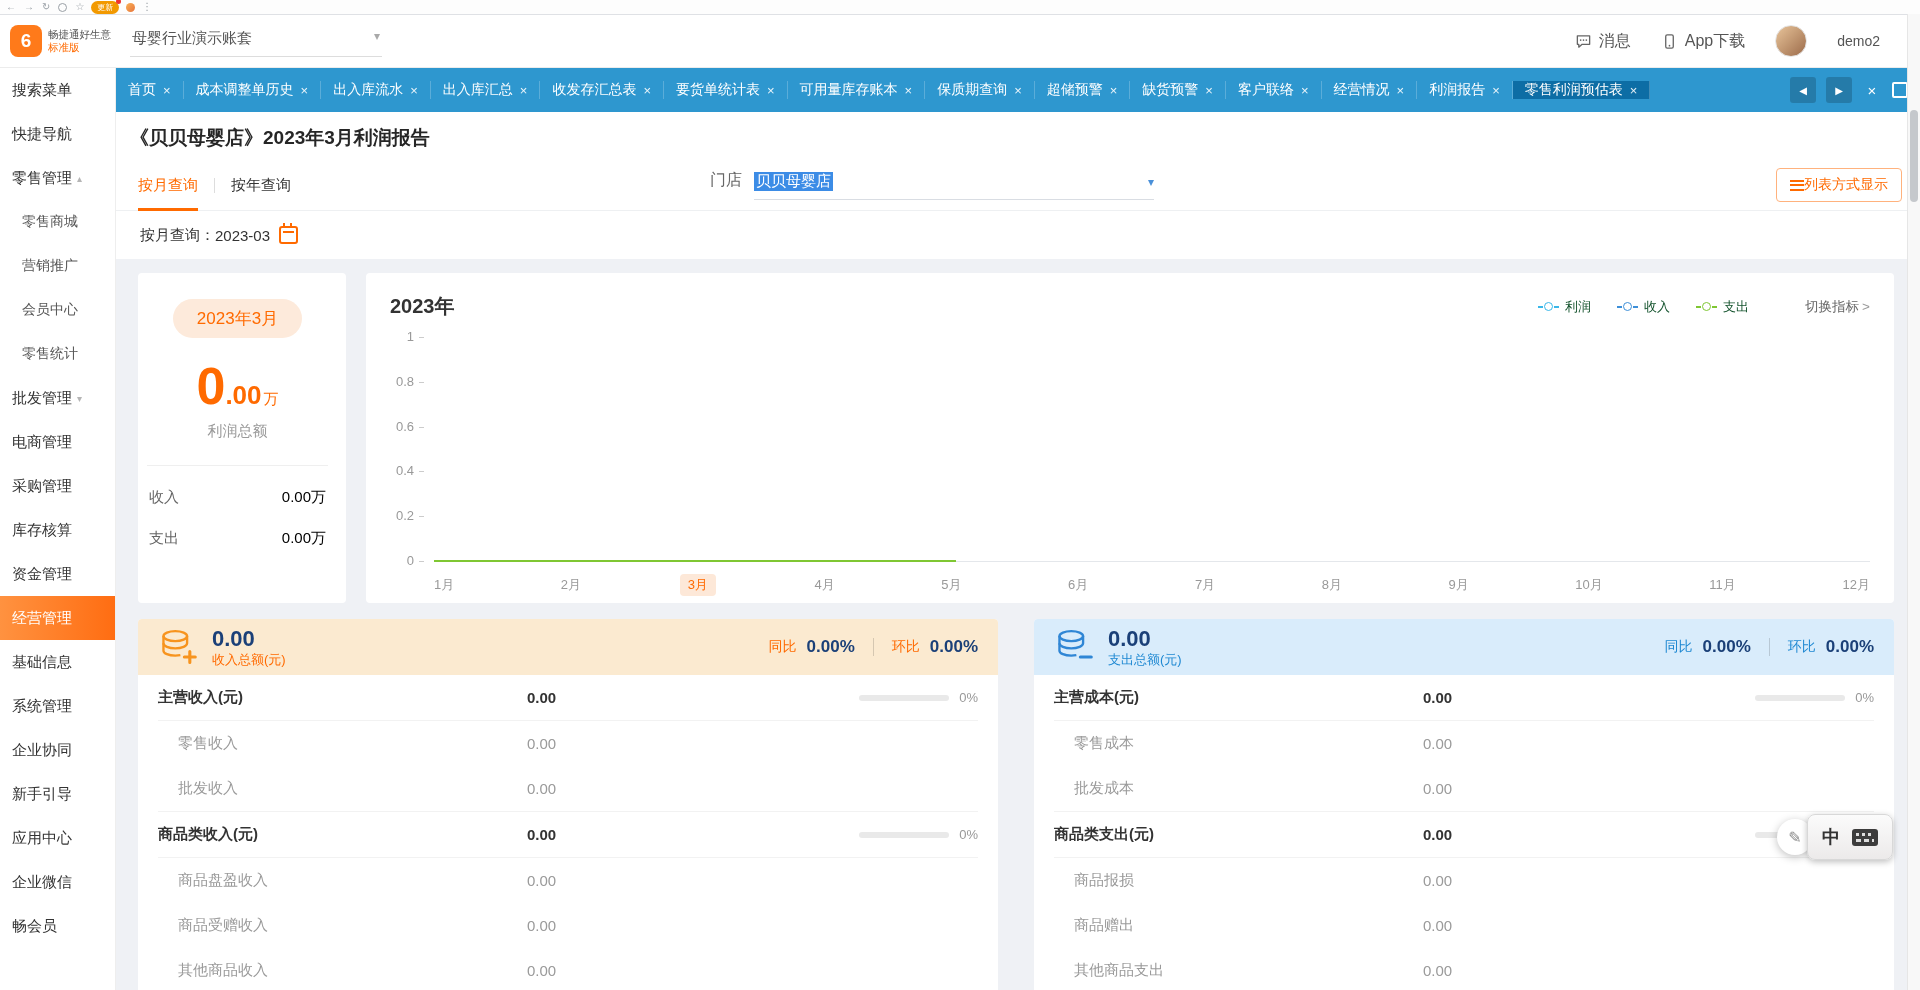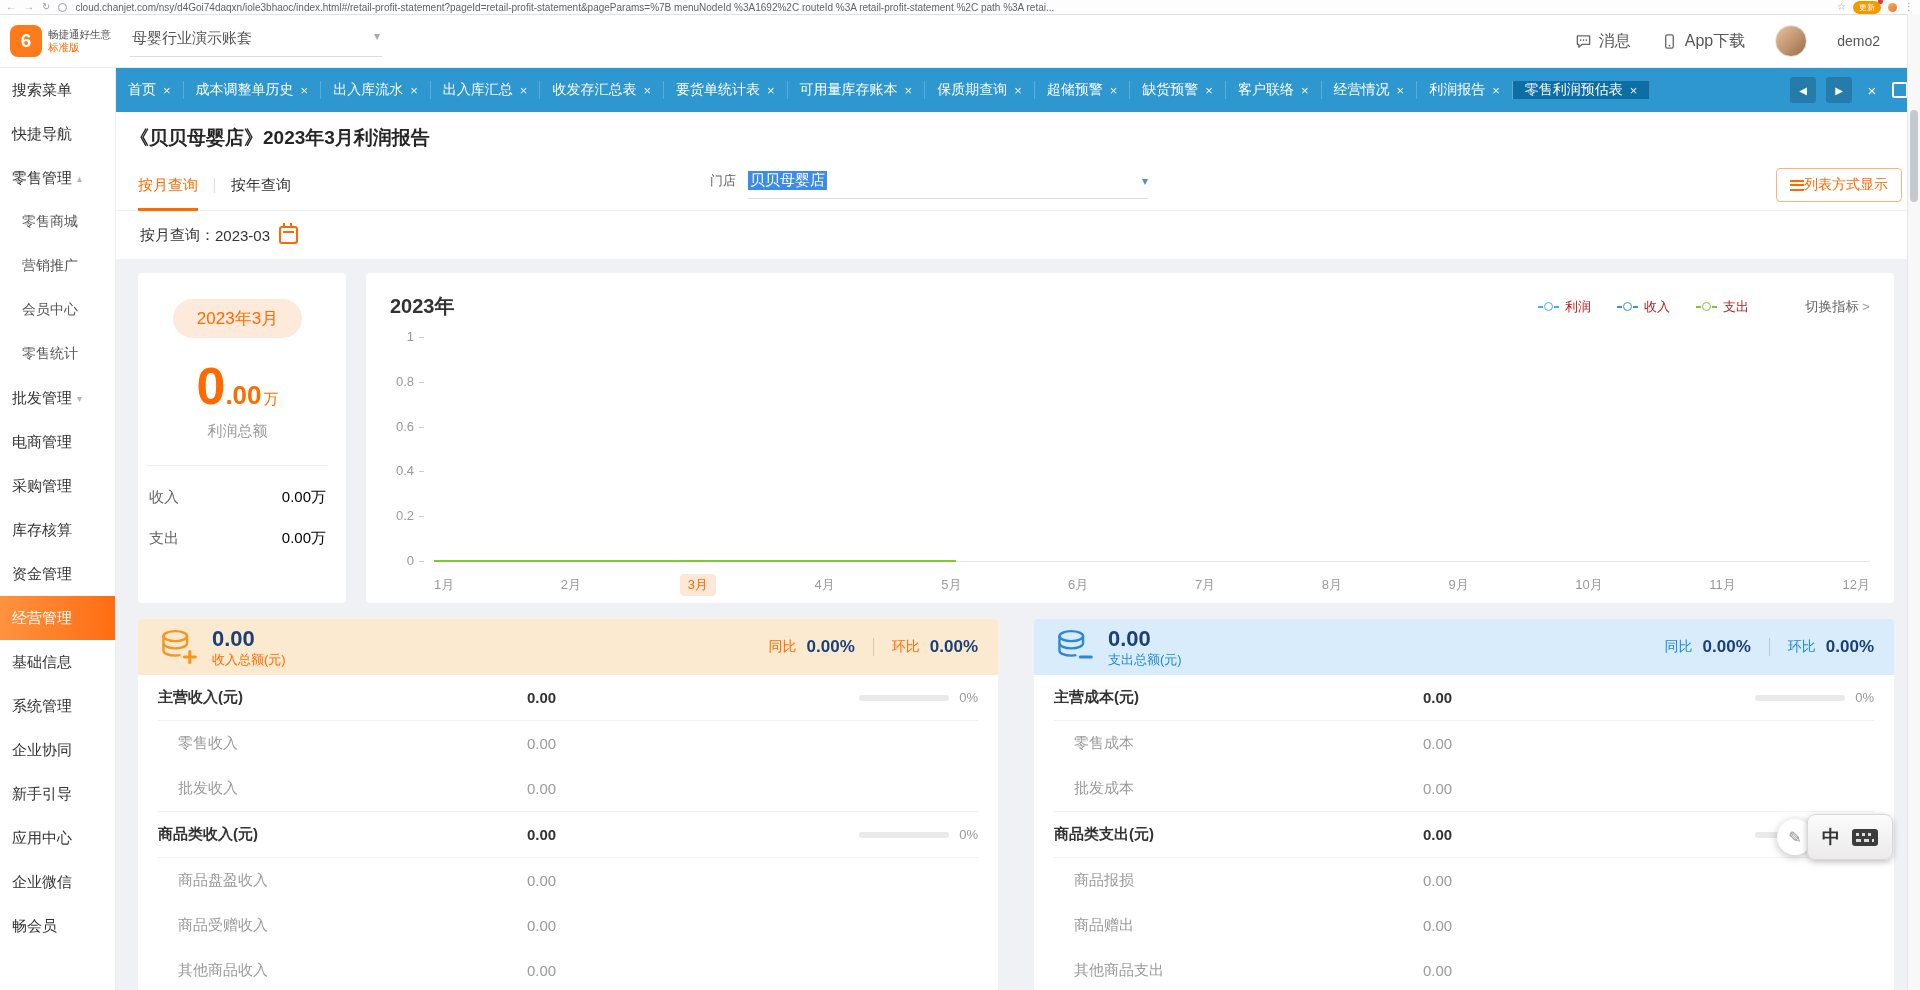--- a/index.html
+++ b/index.html
@@ -159,7 +159,6 @@
     <span class="b-ico">→</span>
     <span class="b-ico">↻</span>
     <span class="site-icon"></span>
-    <span class="b-url">cloud.chanjet.com/nsy/d4Goi74daqxn/iole3bhaoc/index.html#/retail-profit-statement?pageId=retail-profit-statement&amp;pageParams=%7B menuNodeId %3A1692%2C routeId %3A retail-profit-statement %2C path %3A retai...</span>
     <div class="b-right">
       <span class="b-ico">☆</span>
       <span class="update-pill">更新</span>

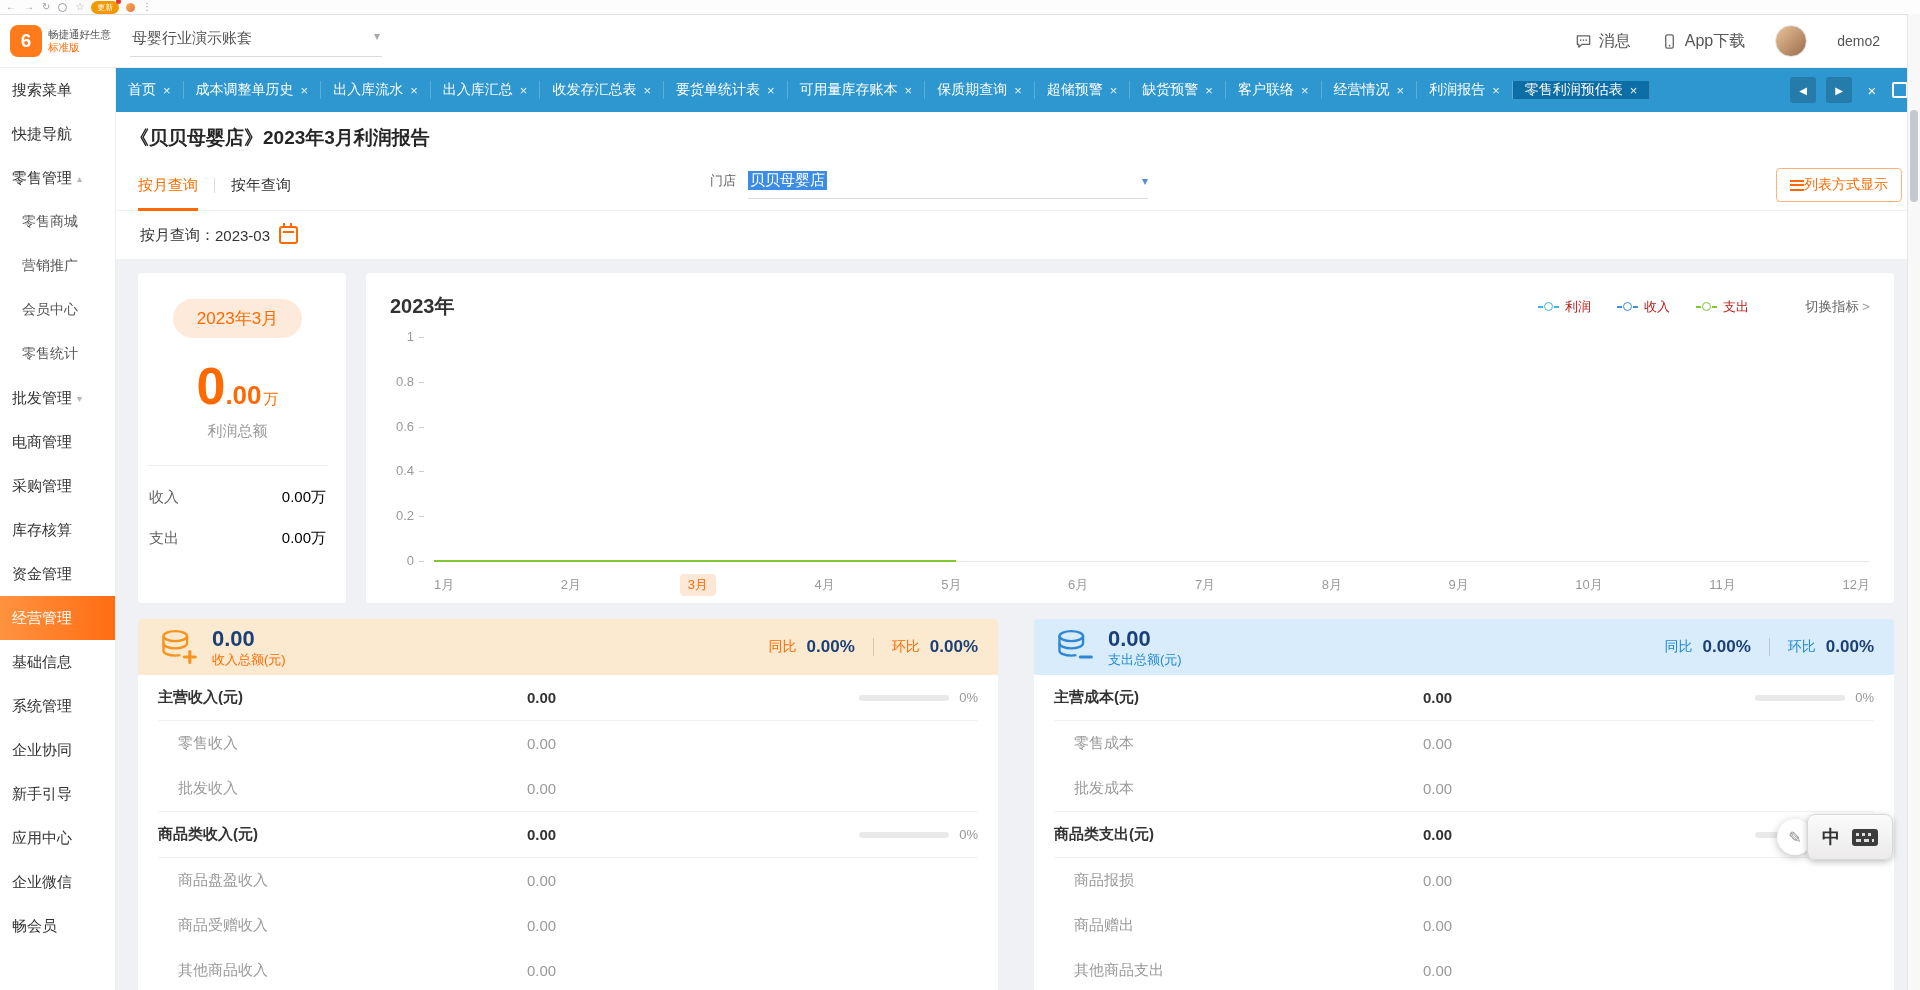--- a/index.html
+++ b/index.html
@@ -60,7 +60,7 @@
   .qtab.active::after{content:"";position:absolute;left:0;right:0;bottom:-1px;height:3px;background:var(--primary,#ff6a00);}
   .vdiv{width:1px;height:15px;background:#ddd;margin:0 16px;}
   .store-group{position:absolute;left:594px;display:flex;align-items:flex-end;gap:12px;}
-  .store-label{font-size:13px;color:#666;padding-bottom:9px;}
+  .store-label{font-size:16px;color:#666;padding-bottom:9px;}
   .store-select{width:400px;border-bottom:1px solid #d9dde3;display:flex;align-items:center;justify-content:space-between;padding-bottom:8px;cursor:pointer;}
   .store-value{background:#3c8ce6;color:#fff;padding:0 2px;font-size:15px;}
   .store-caret{color:#4a90d9;font-size:12px;}

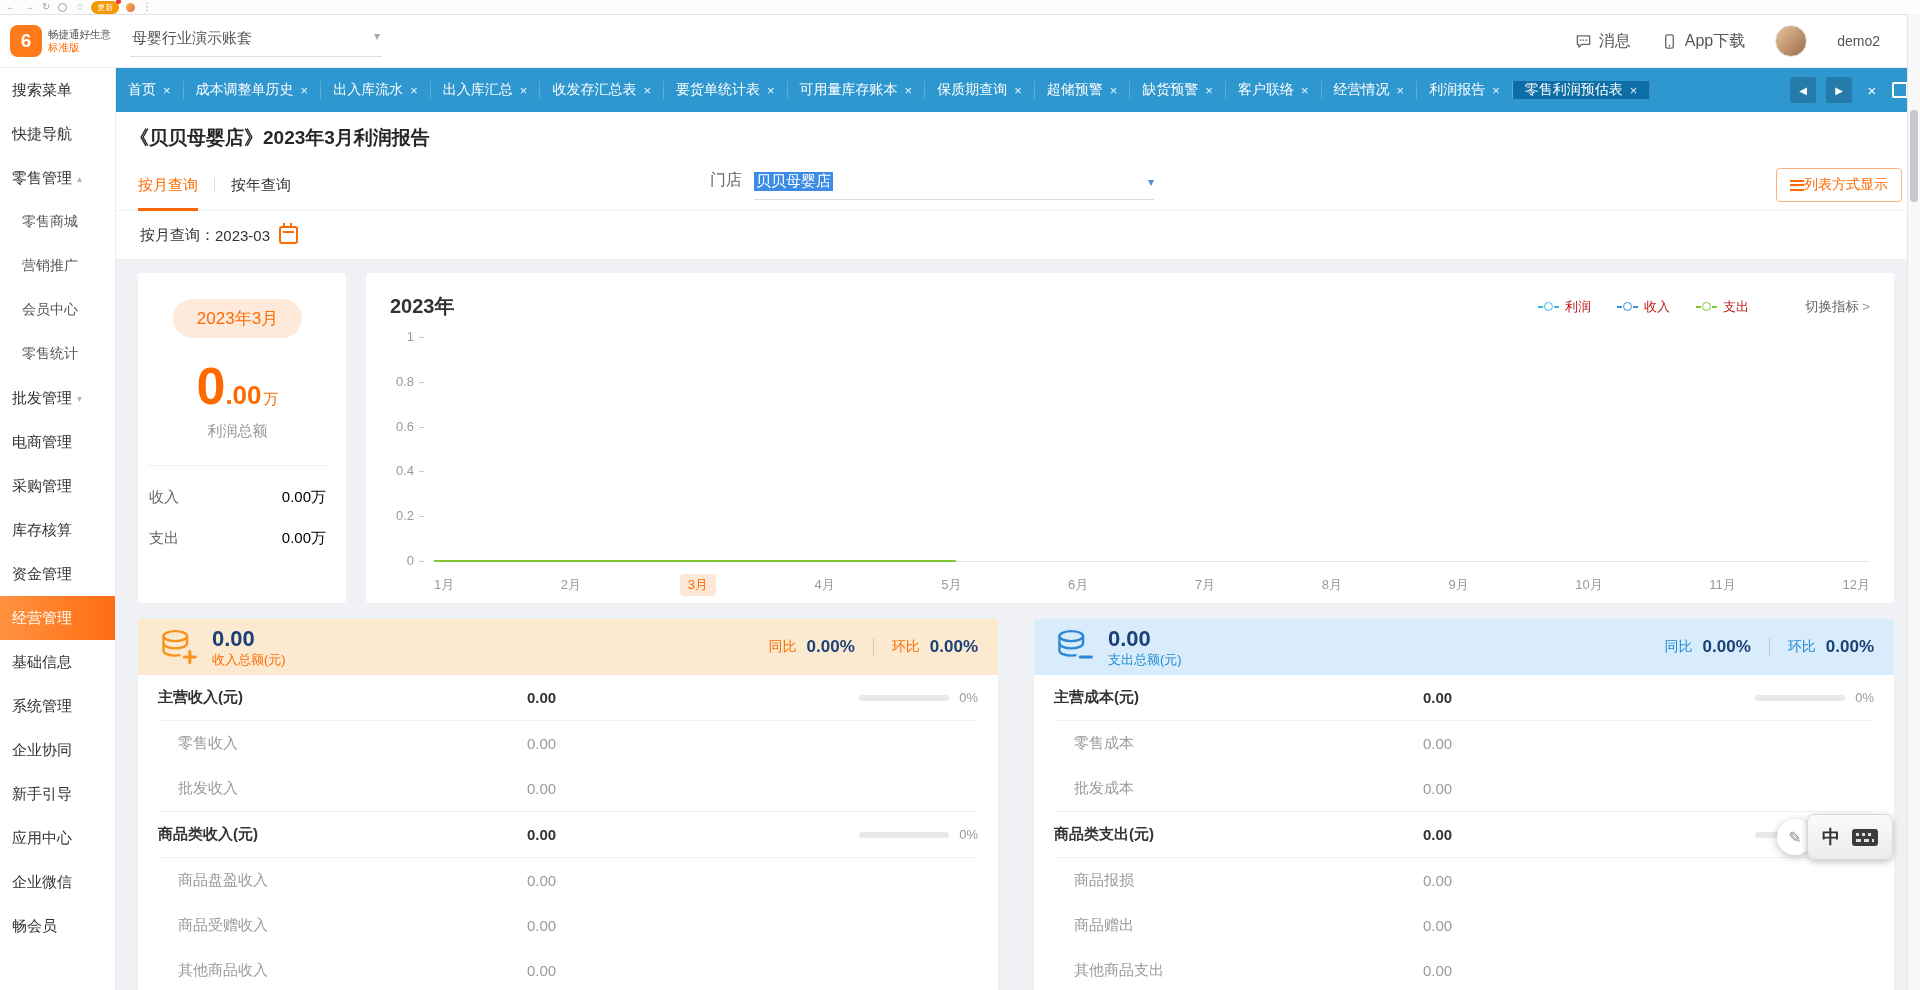--- a/index.html
+++ b/index.html
@@ -96,7 +96,7 @@
   .lg-marker{display:inline-flex;align-items:center;}
   .lg-marker i{width:5px;height:2px;display:inline-block;}
   .lg-marker b{width:7px;height:7px;border:1.5px solid;border-radius:50%;background:#fff;margin:0 1px;display:inline-block;}
-  .lg-label{font-size:13px;color:#b91c1c;}
+  .lg-label{font-size:13px;color:#14532d;}
   .chart-switch{margin-left:56px;font-size:13.5px;color:#666;cursor:pointer;}
   .chart-switch .arr{color:#999;margin-left:3px;}
   .chart-body{position:relative;margin-top:16px;}

